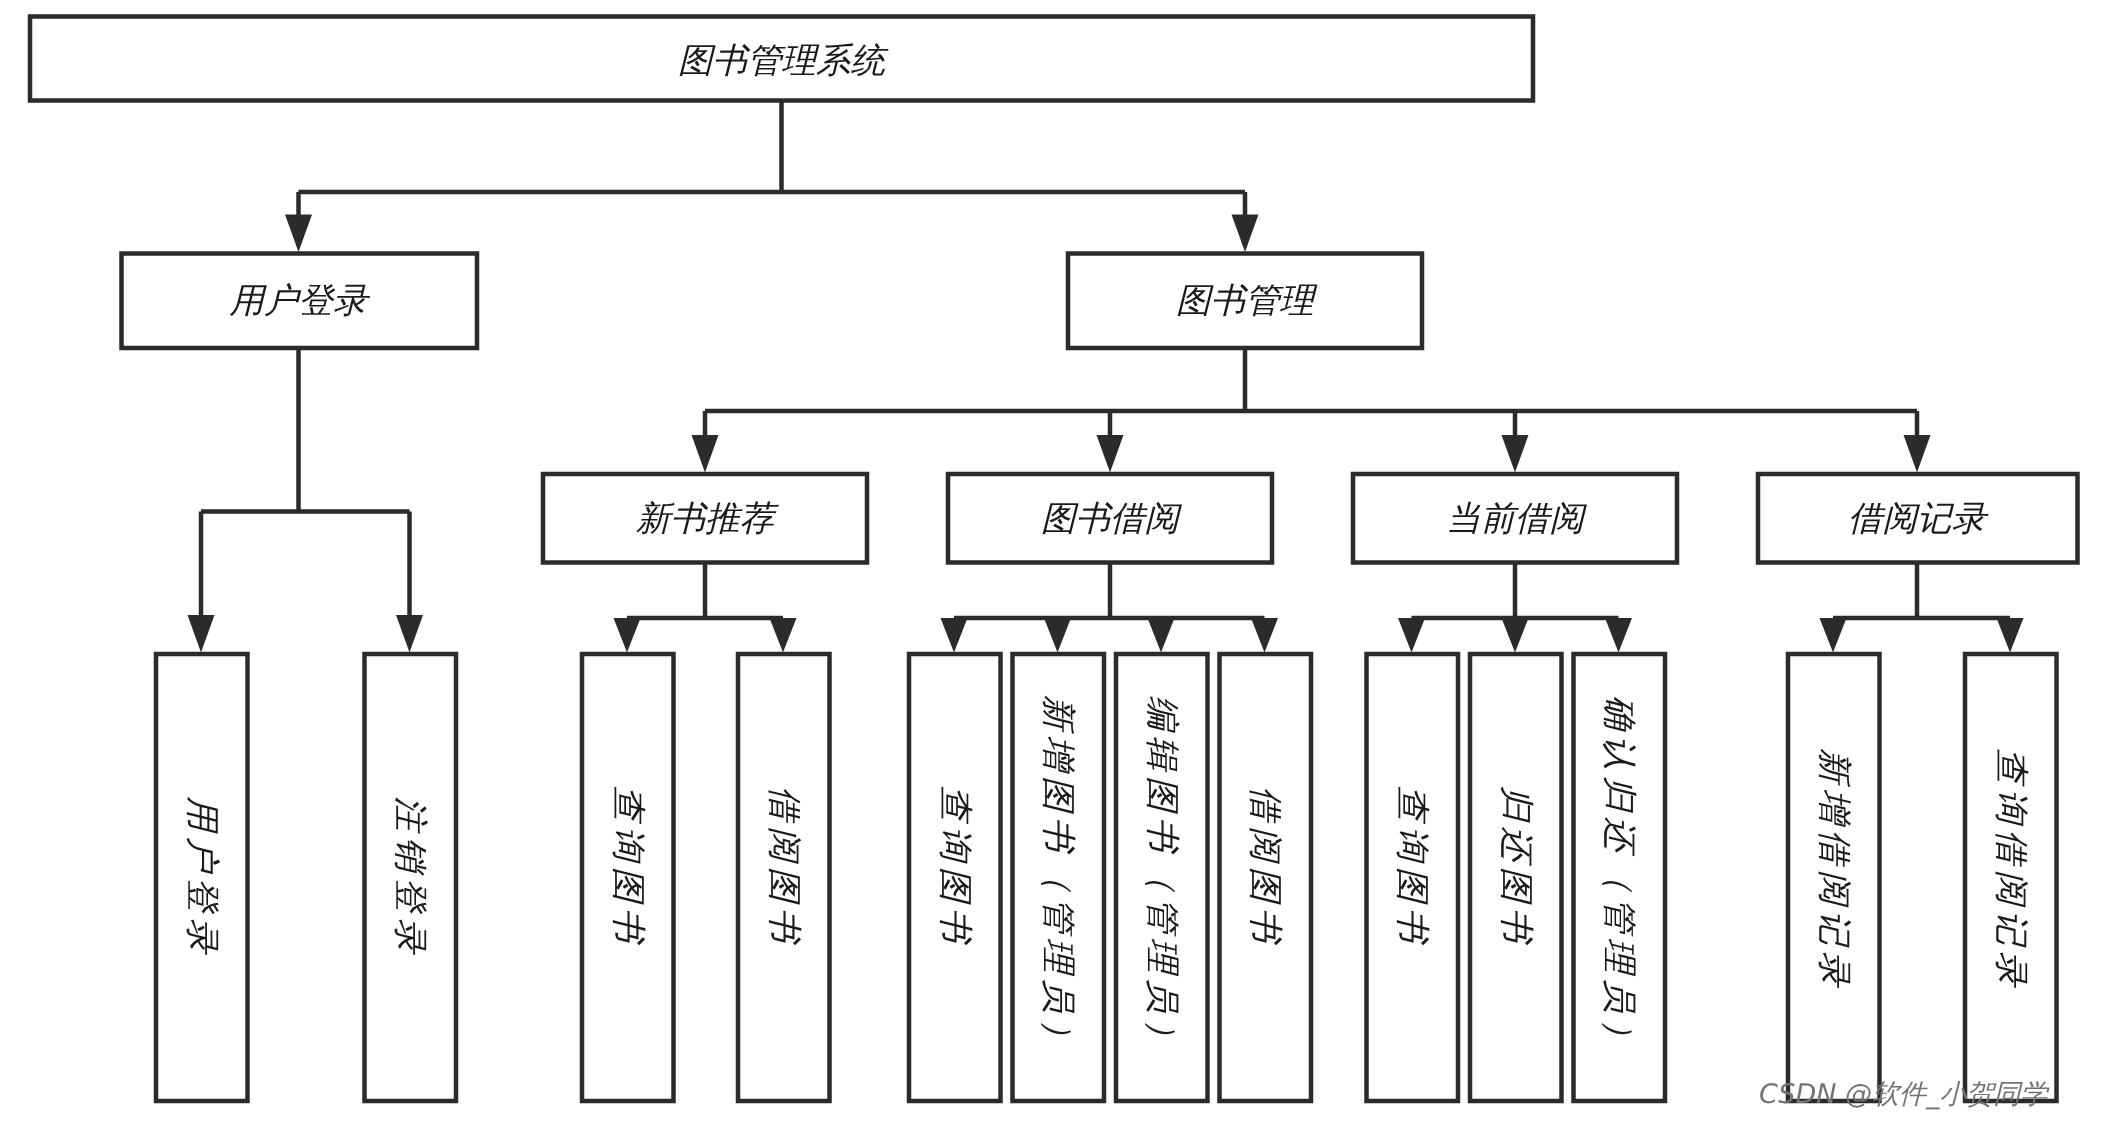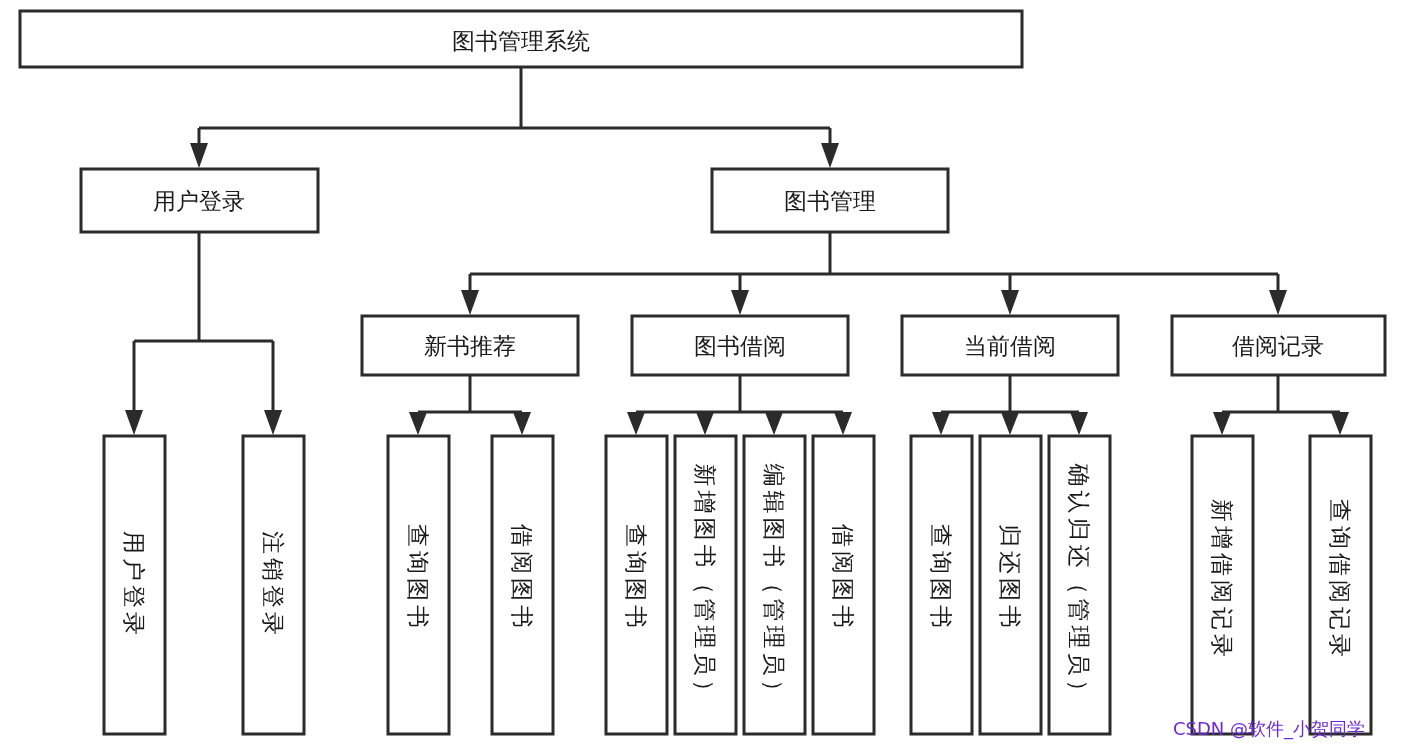--- a/index.html
+++ b/index.html
@@ -19,6 +19,7 @@
     position: relative;
     width: 1377px;
     height: 747px;
+    font-style: italic;
   }
   svg#flowchart {
     display: block;

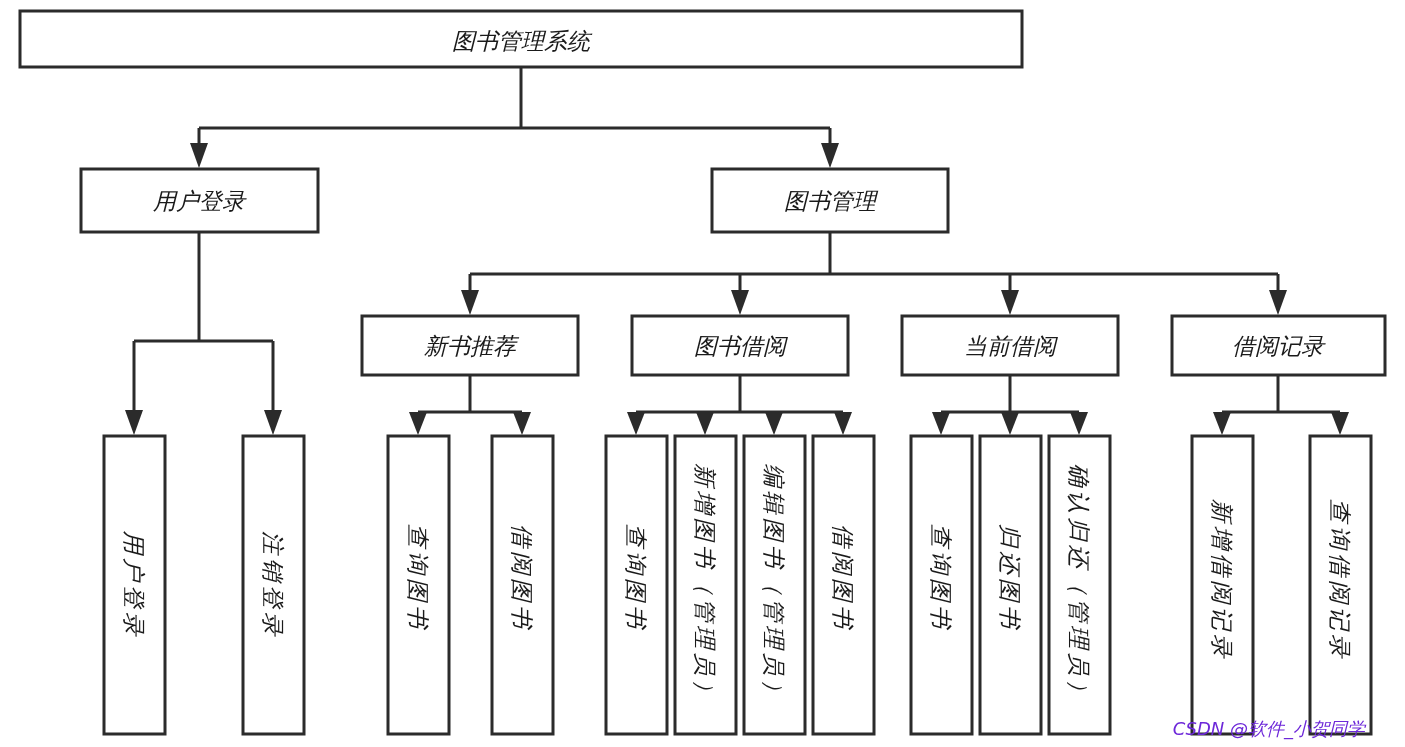--- a/index.html
+++ b/index.html
@@ -67,7 +67,7 @@
     bottom: 6px;
     font-family: "DejaVu Sans", "Liberation Sans", sans-serif;
     font-size: 18px;
-    color: #6d28d9;
+    color: #737373;
     white-space: nowrap;
     user-select: none;
   }

